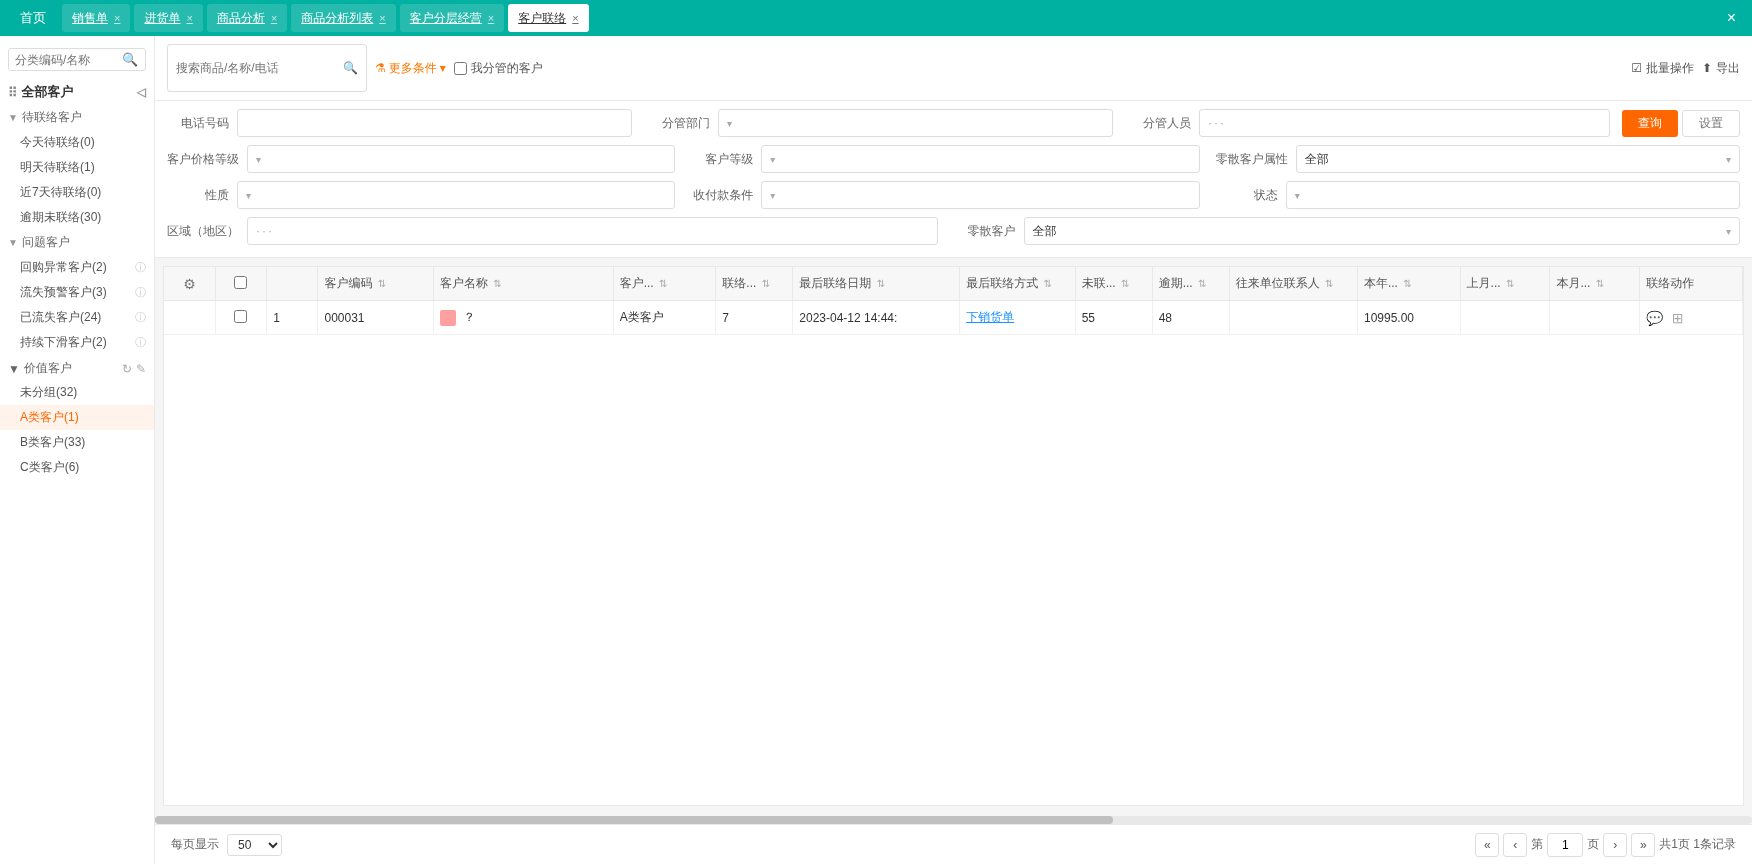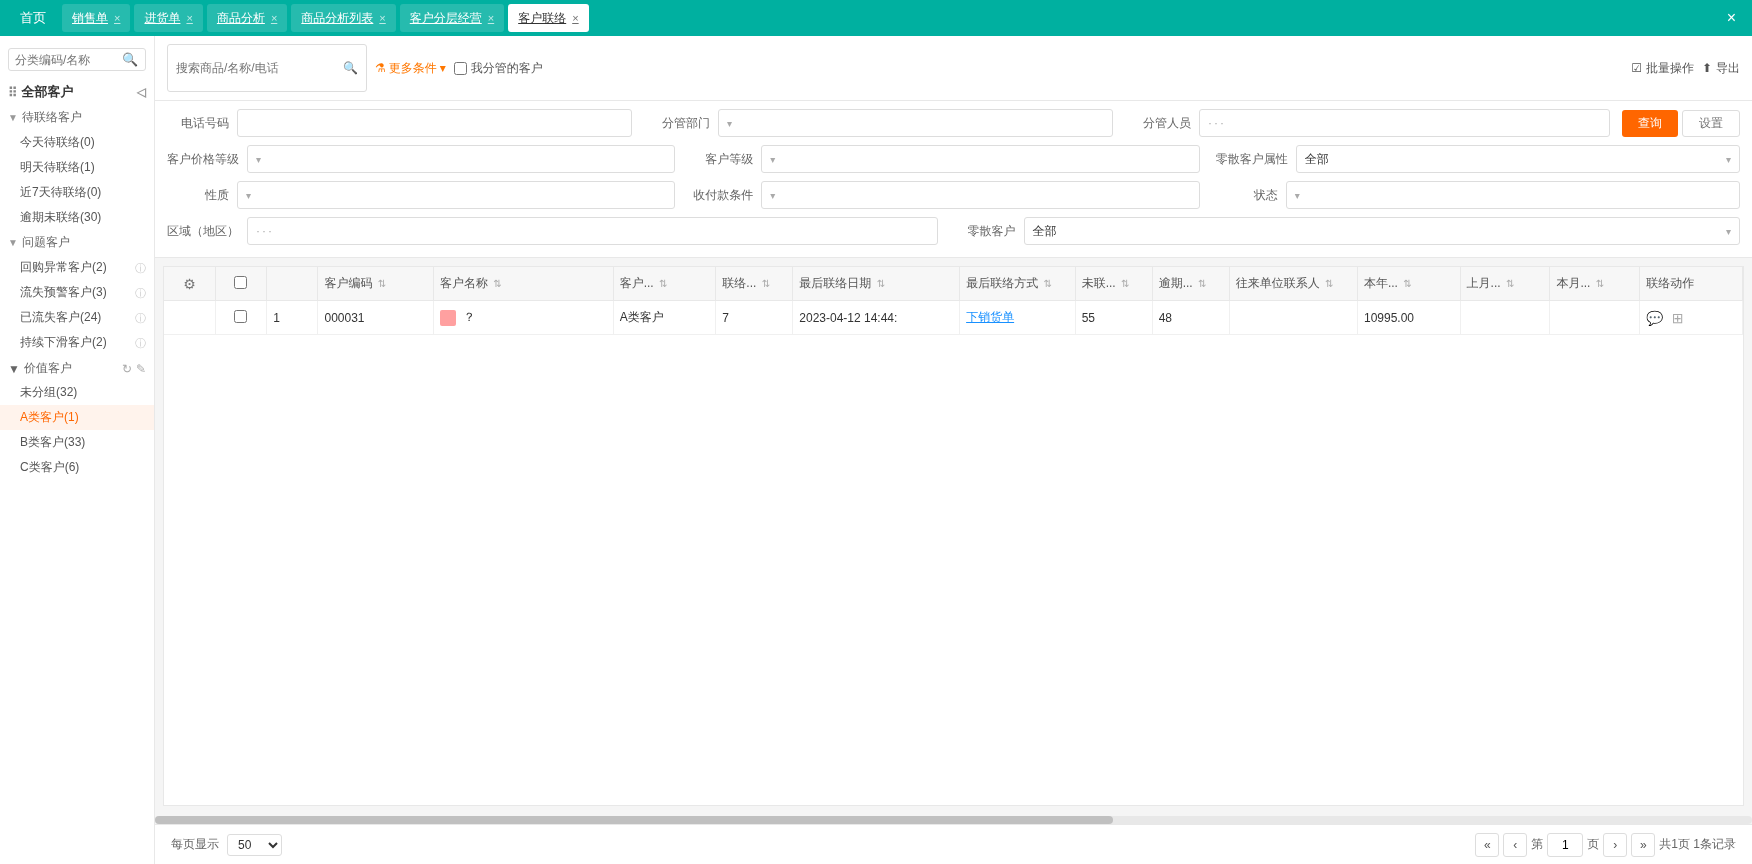--- a/index.html
+++ b/index.html
@@ -61,7 +61,7 @@
     
     .sidebar-item {
       padding: 4px 8px 4px 20px; color: #555; cursor: pointer;
-      display: flex; align-items: flex-end; justify-content: space-between;
+      display: flex; align-items: center; justify-content: space-between;
     }
     .sidebar-item.active { background: #fff3ec; color: #ff6600; font-weight: 500; }
     .sidebar-item .info-icon { color: #ccc; font-size: 11px; }

